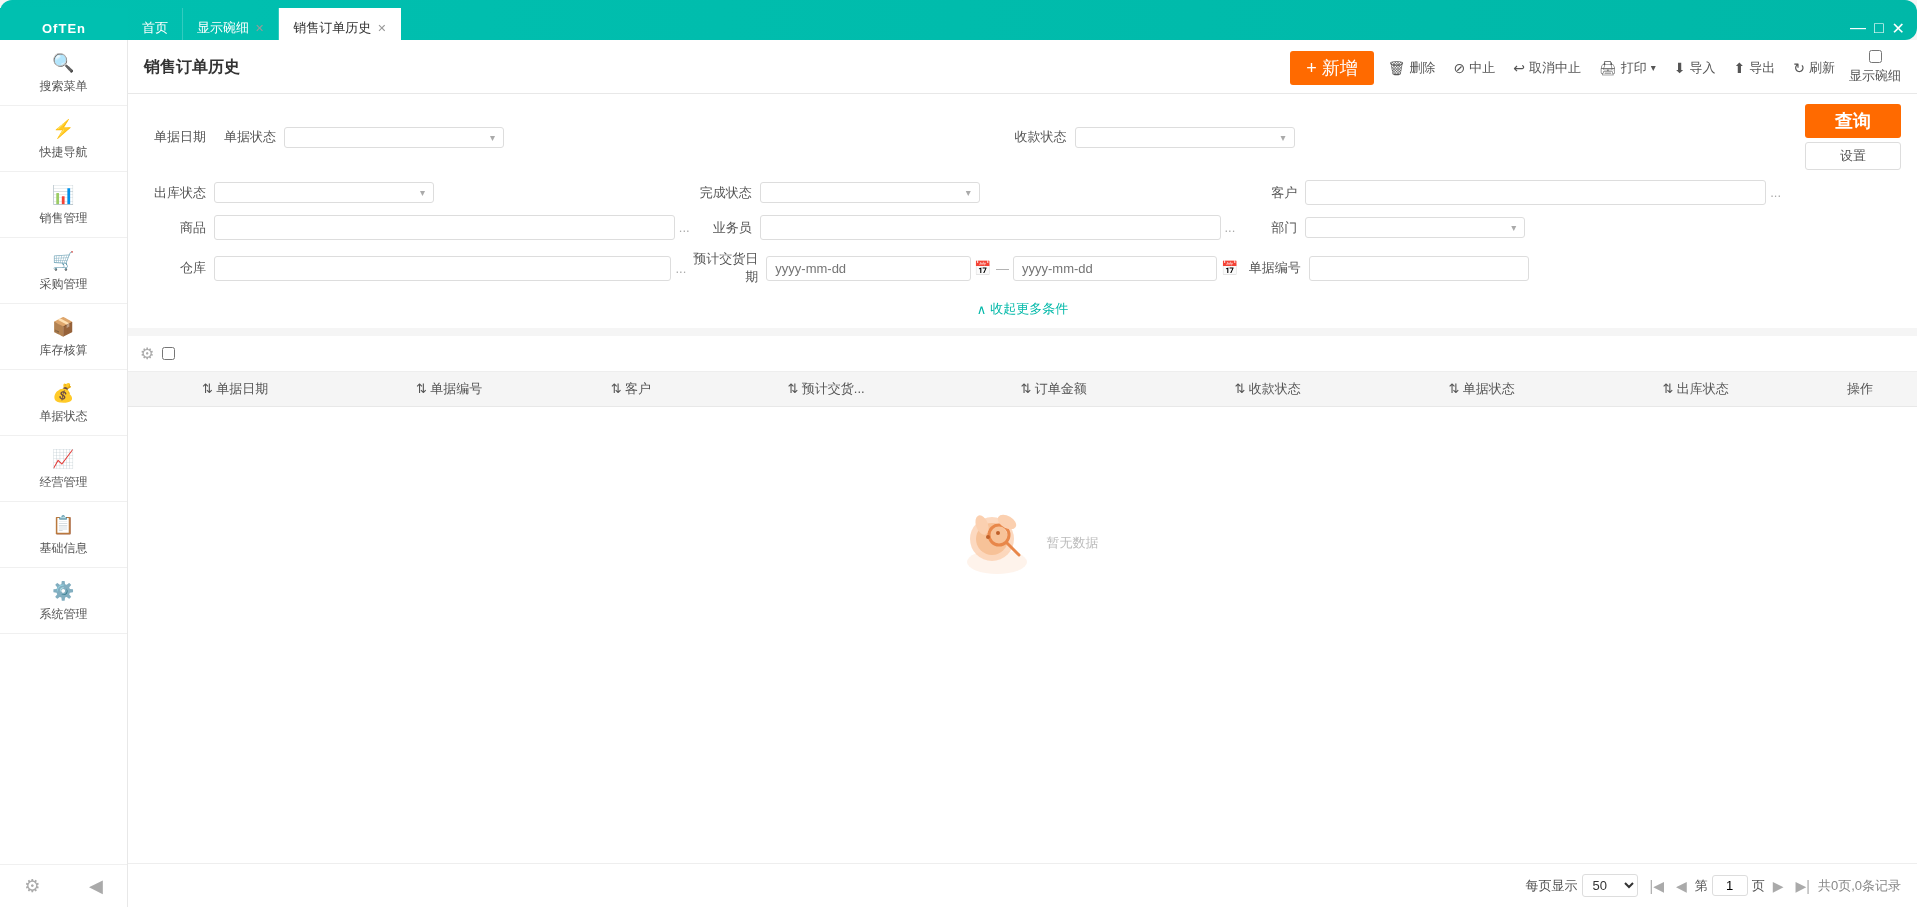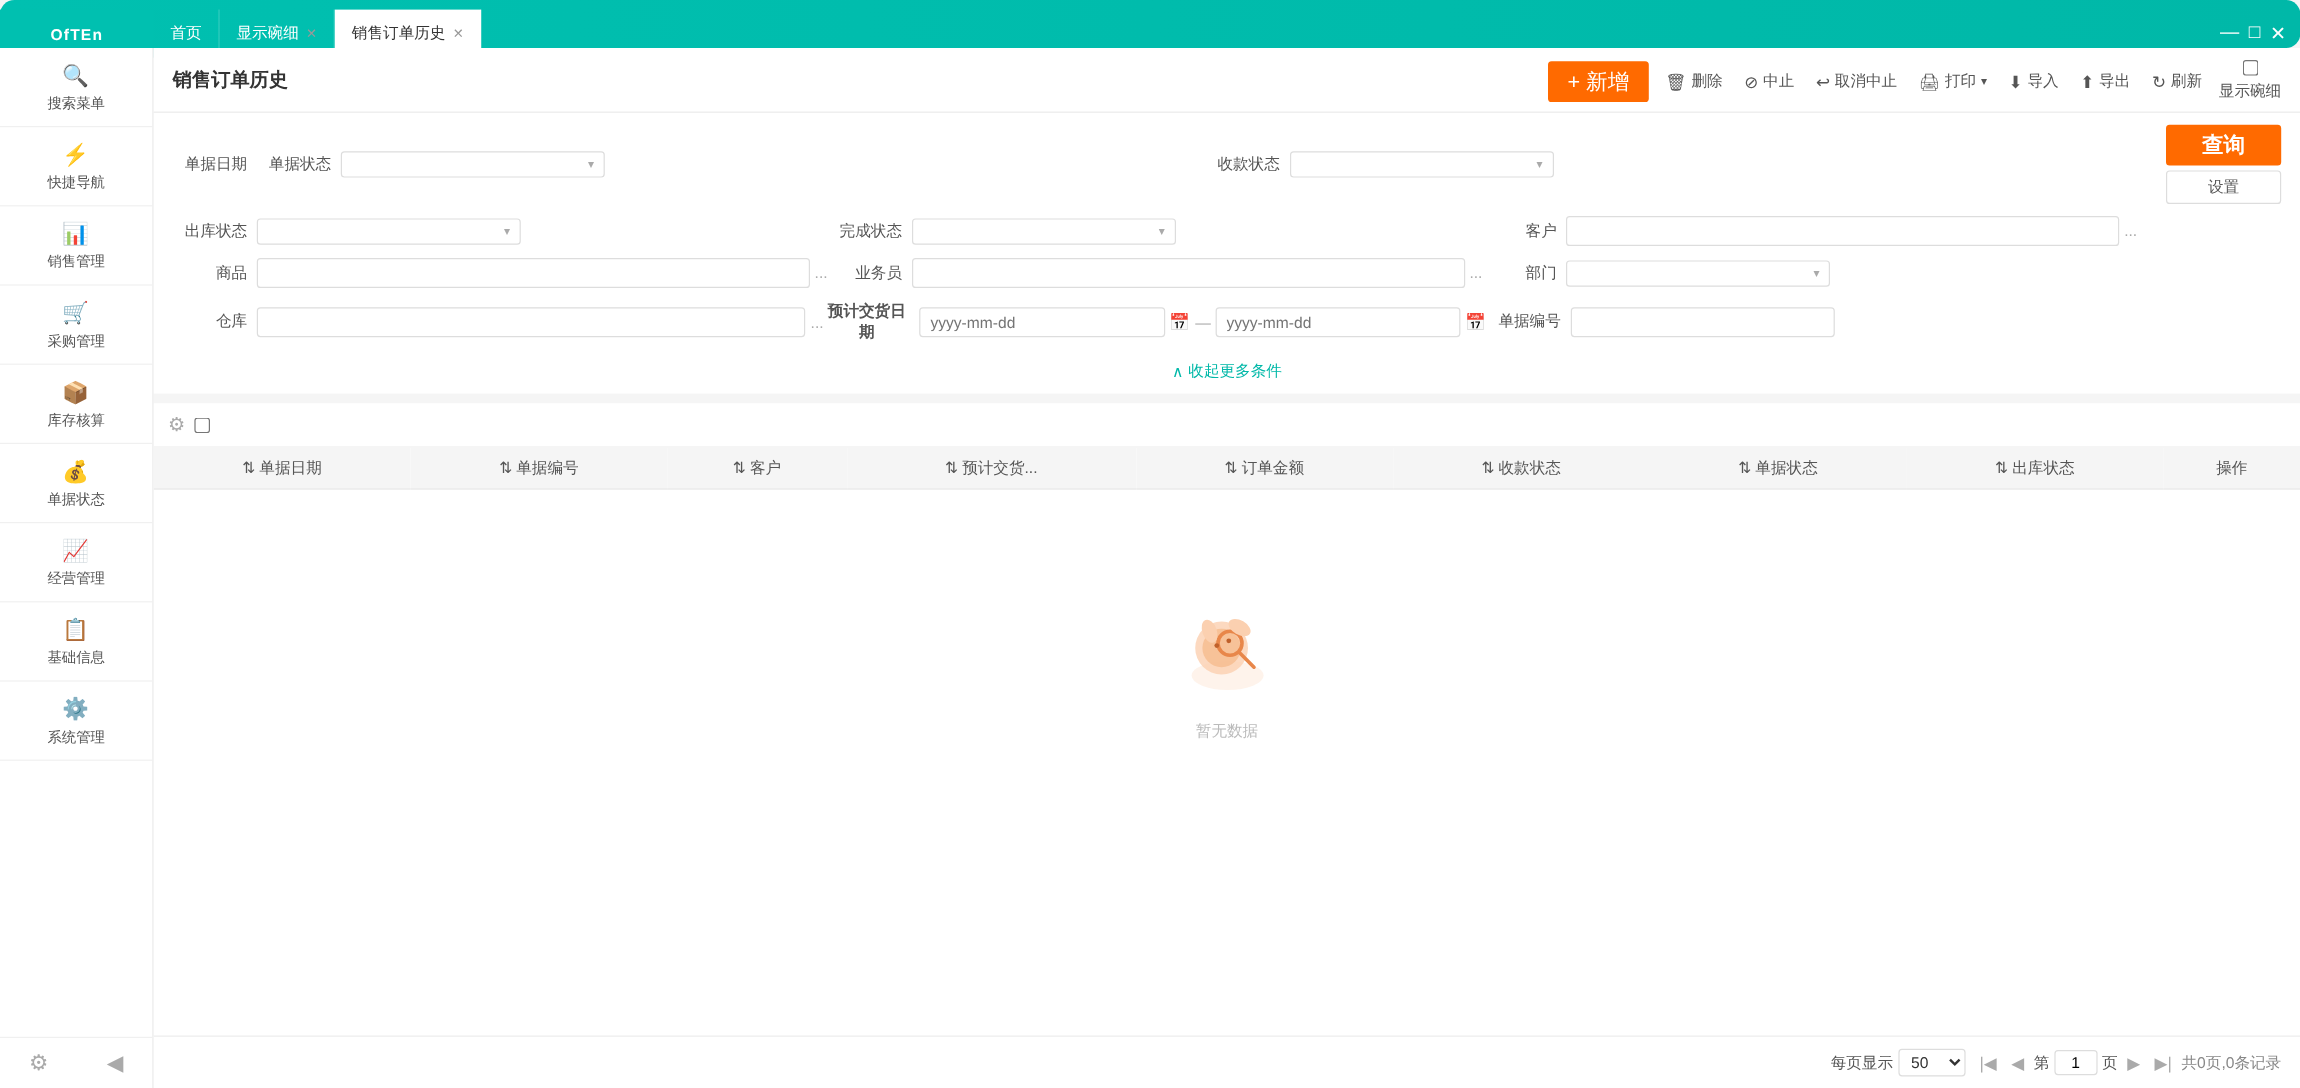--- a/index.html
+++ b/index.html
@@ -508,7 +508,7 @@
           <input class="filter-input" style="width: 200px;" value="">
           <span class="filter-dots">...</span>
         </div>
-        <span class="filter-label" style="width:80px;text-align:center;padding-right:8px;font-weight:bold;">预计交货日期</span>
+        <span class="filter-label" style="width:80px;text-align:right;padding-right:8px;">预计交货日期</span>
         <div style="flex:1;">
           <div class="date-input-group">
             <input class="date-input" style="width: 110px;" placeholder="yyyy-mm-dd">

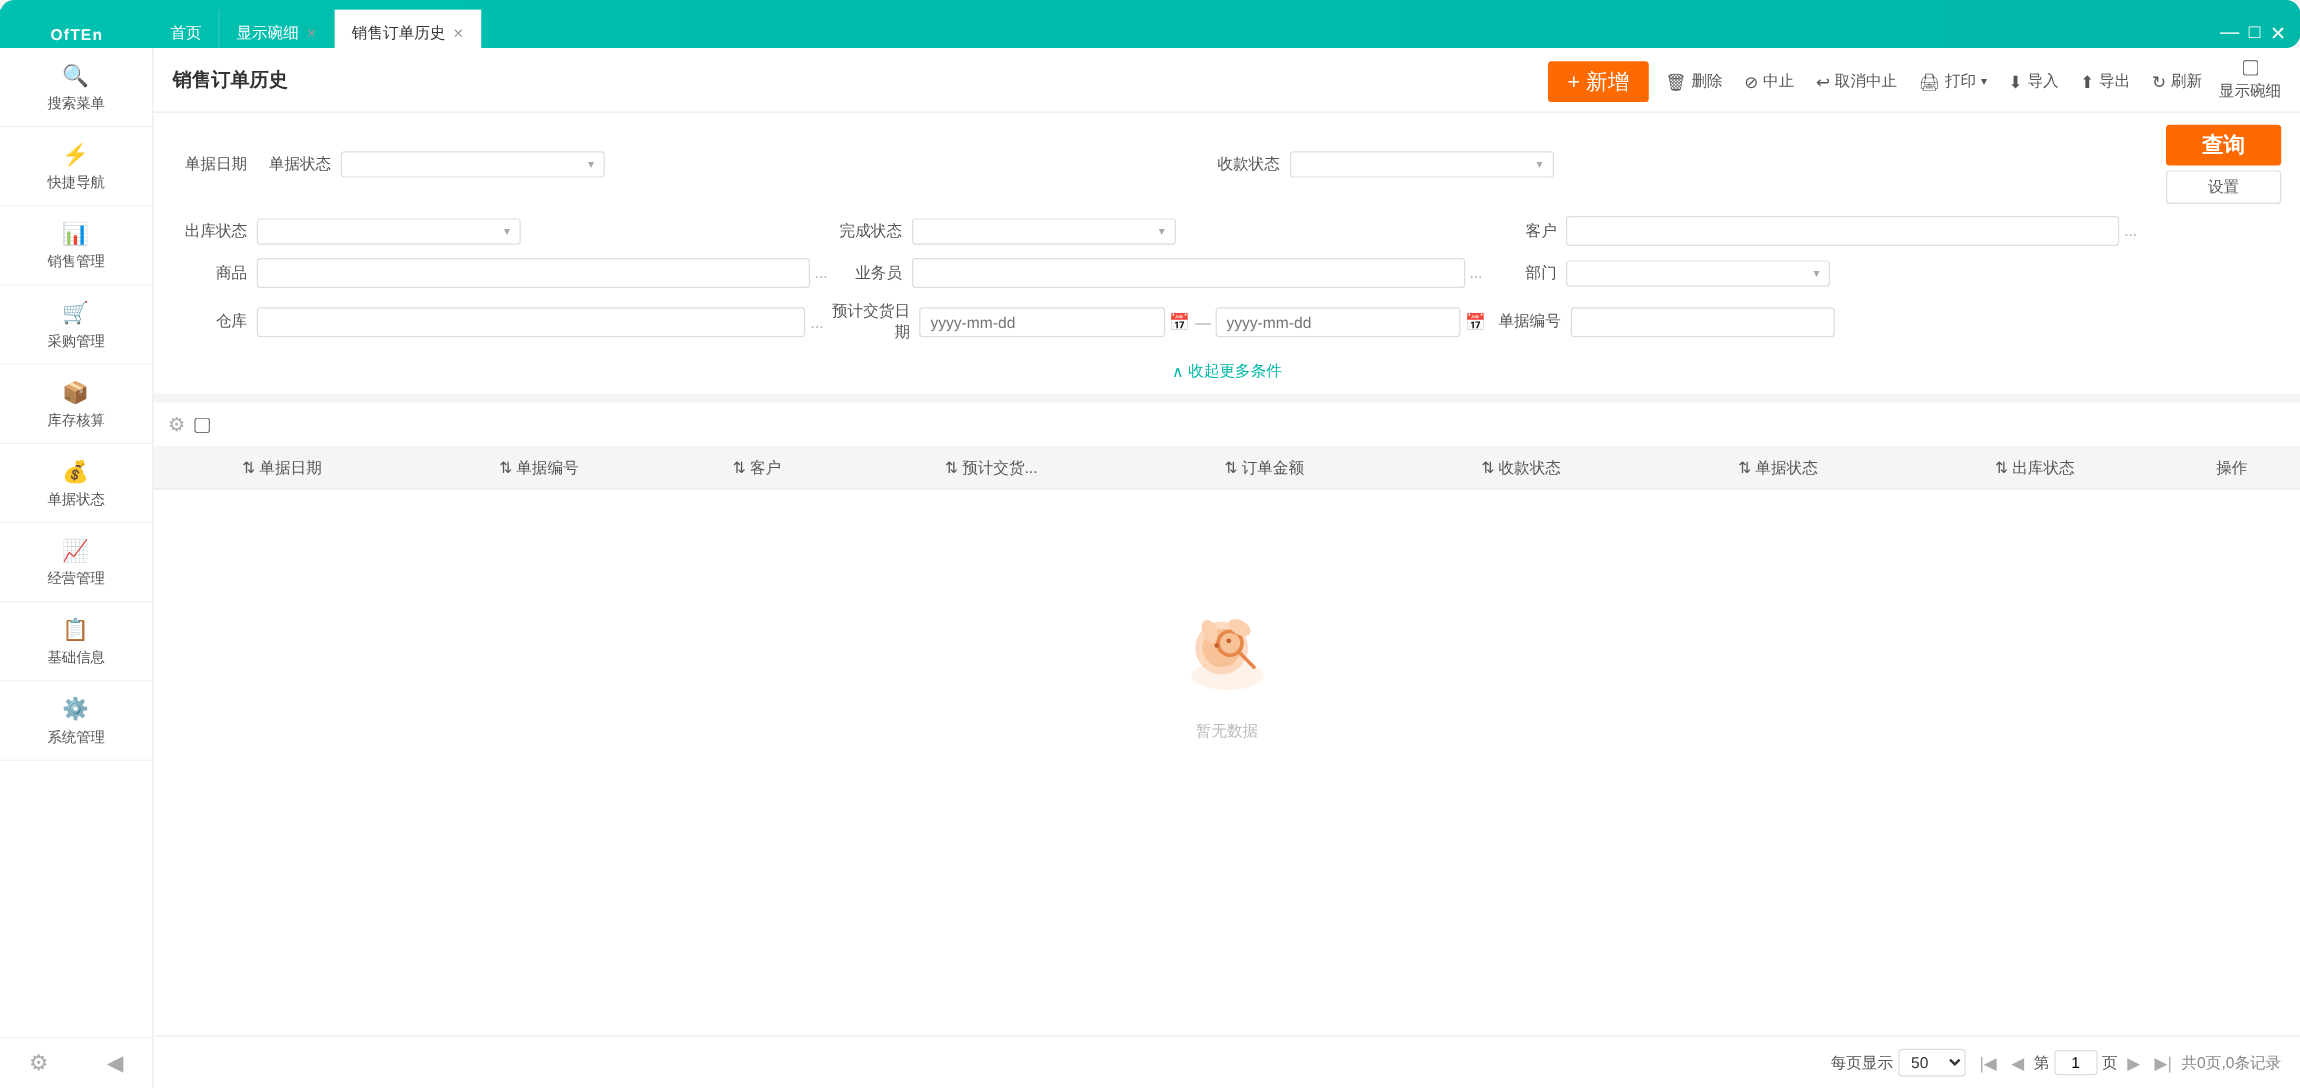--- a/index.html
+++ b/index.html
@@ -259,7 +259,7 @@
     
     .empty-state {
       display: flex;
-      flex-direction: column;
+      flex-direction: row;
       align-items: center;
       justify-content: center;
       padding: 80px 0 60px 0;

